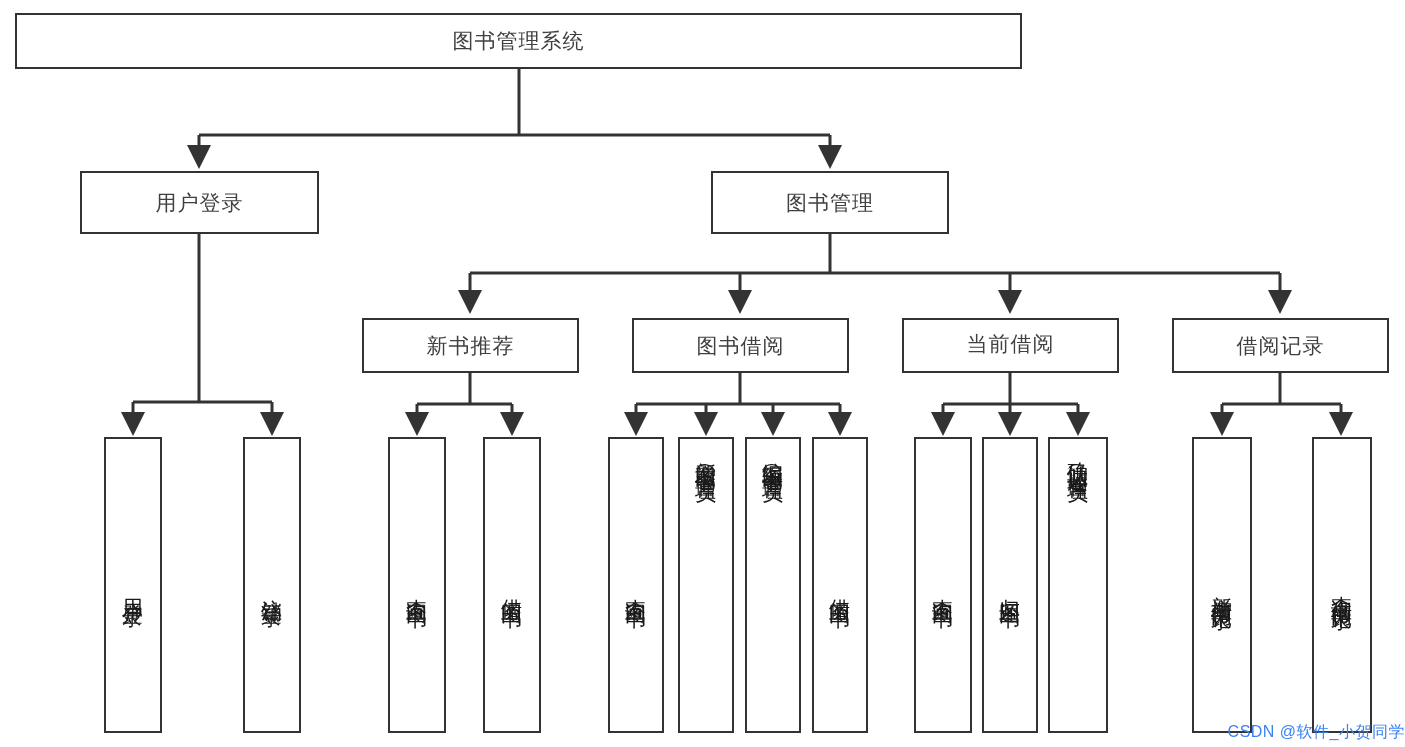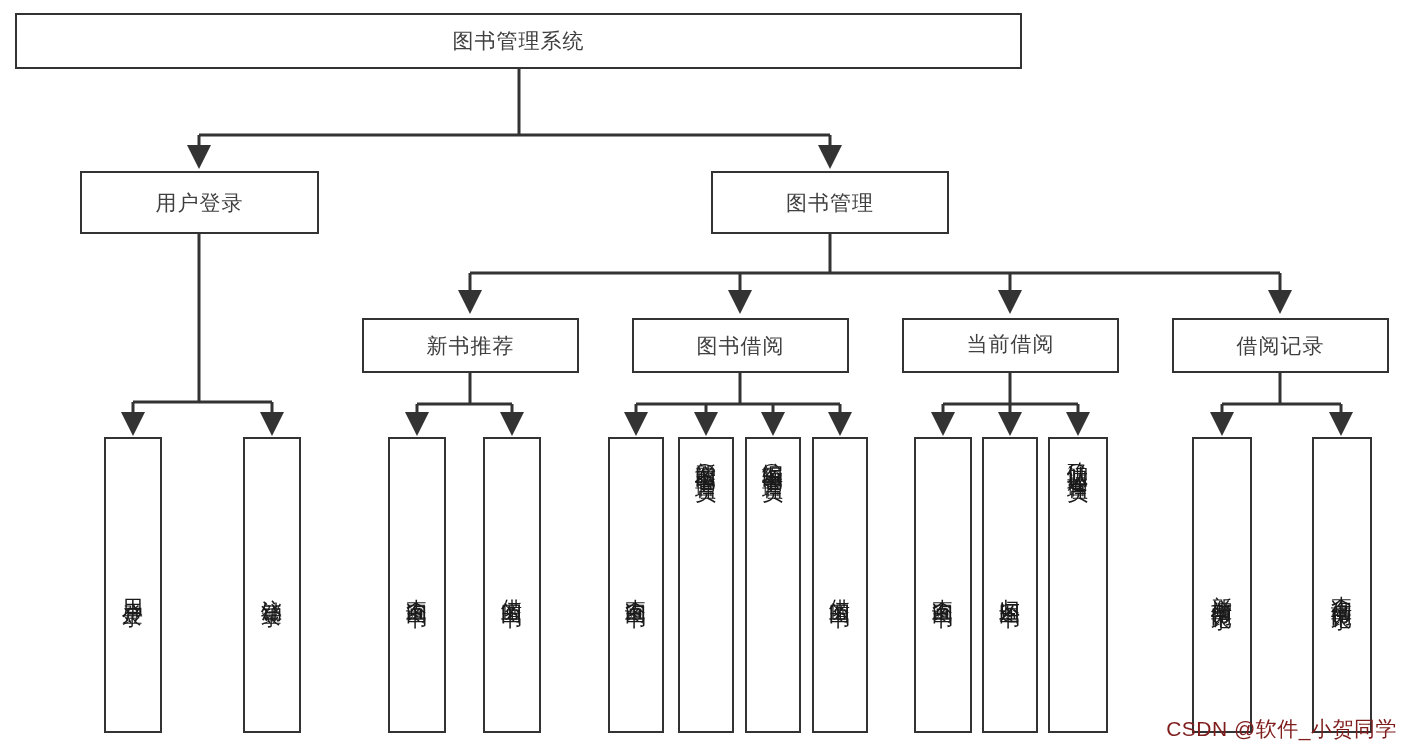--- a/index.html
+++ b/index.html
@@ -62,10 +62,10 @@
   }
   .watermark {
     position: absolute;
-    right: 8px;
+    right: 0;
     bottom: 4px;
-    font-size: 21px;
-    color: #7f1d1d;
+    font-size: 16px;
+    color: #3b82f6;
     letter-spacing: 0.5px;
     white-space: nowrap;
     pointer-events: none;

